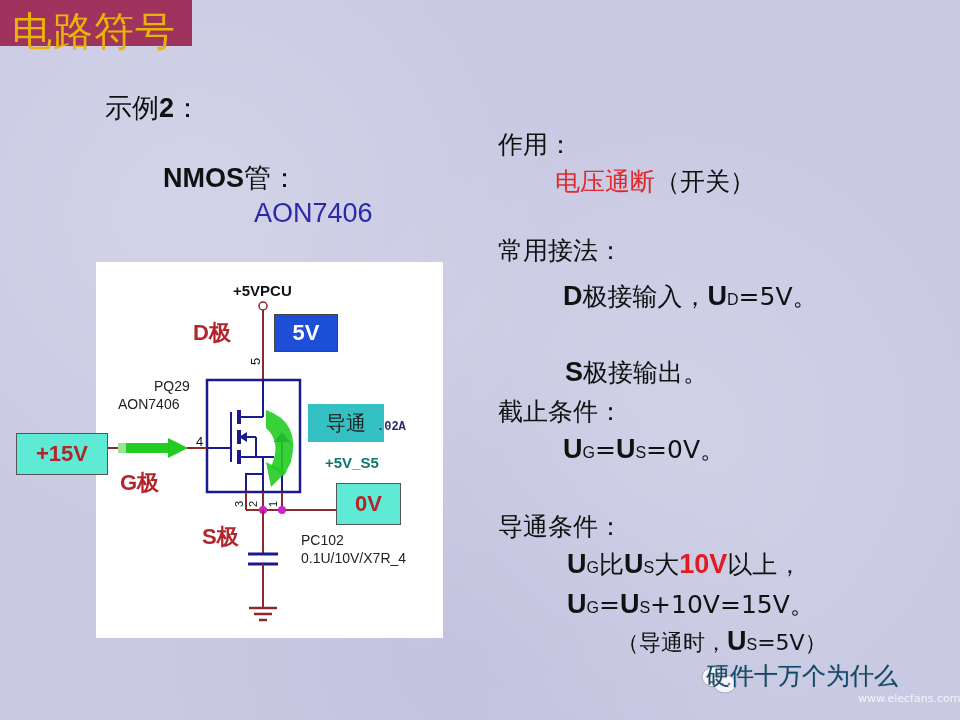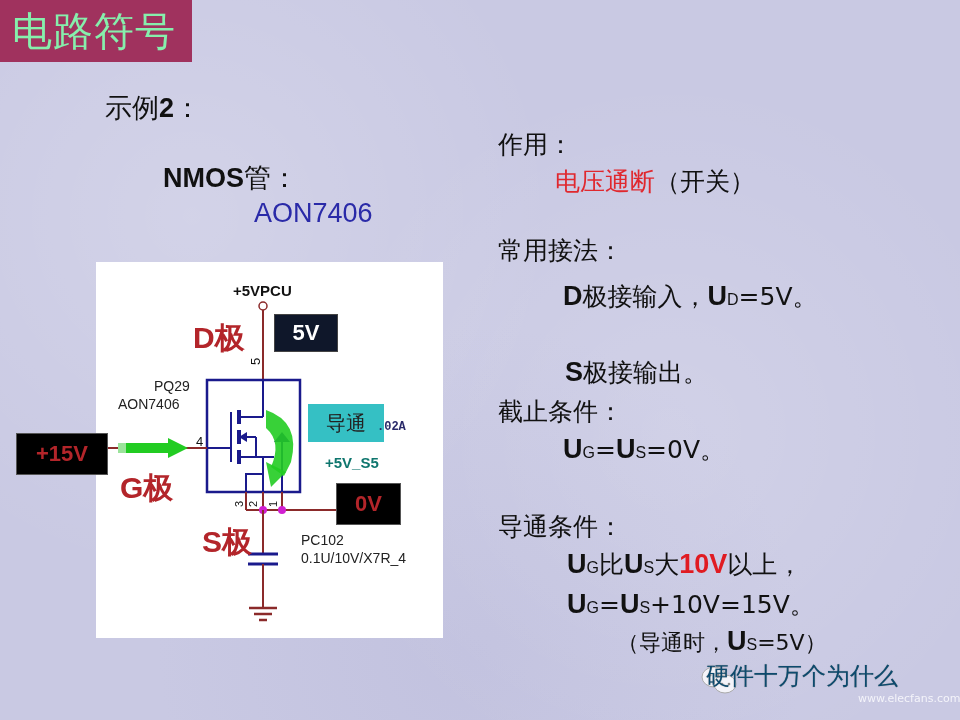--- a/index.html
+++ b/index.html
@@ -15,8 +15,8 @@
   }
   .abs { position:absolute; }
   .title-box {
-    left:0; top:0; width:192px; height:62px; background:#a0325e;
-    color:#86efac; font-size:40px; line-height:62px; padding-left:12px; box-sizing:border-box;
+    left:0; top:0; width:192px; height:46px; background:#a0325e;
+    color:#eab308; font-size:40px; line-height:62px; padding-left:12px; box-sizing:border-box;
     letter-spacing:1px;
   }
   .example { left:105px; top:90px; font-size:27px; }

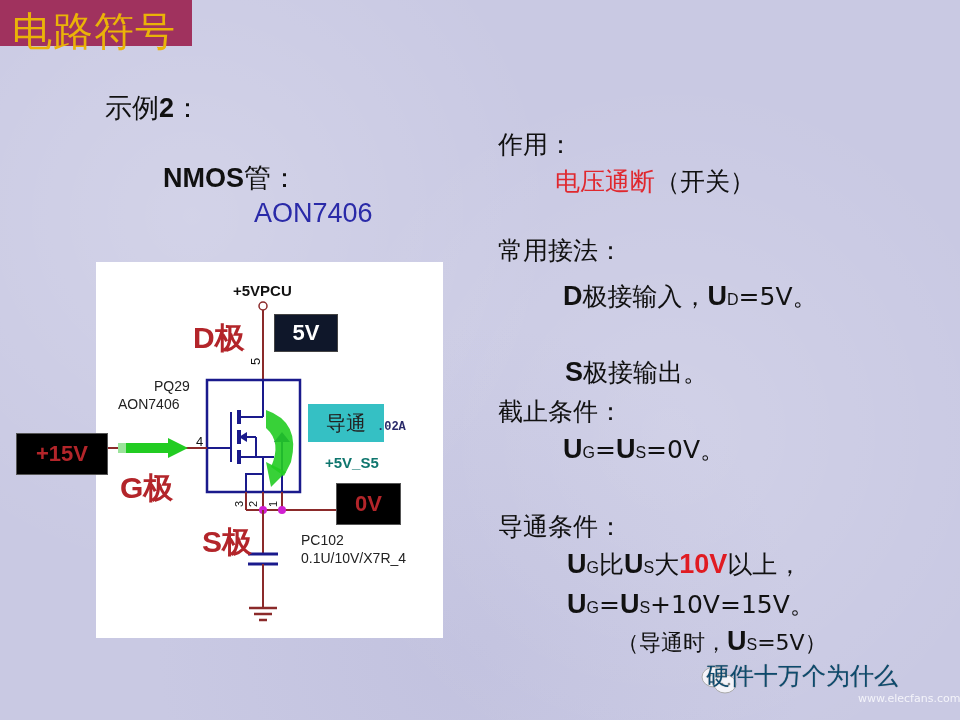--- a/index.html
+++ b/index.html
@@ -28,7 +28,7 @@
   .schem { left:96px; top:262px; width:347px; height:376px; background:#ffffff; }
 
   .lbl { font-family:"Liberation Sans", sans-serif; position:absolute; white-space:nowrap; }
-  .red-txt { color:#b3252a; font-weight:bold; font-size:30px; }
+  .red-txt { color:#b3252a; font-weight:bold; font-size:22px; }
   .box-red { background:#0f172a; border:1px solid #444; color:#fff; font-weight:bold; font-size:22px;
              font-family:"Liberation Sans", sans-serif; text-align:center; }
   .box-white { background:#000000; border:1.5px solid #555; color:#b3252a; font-weight:bold; font-size:22px;

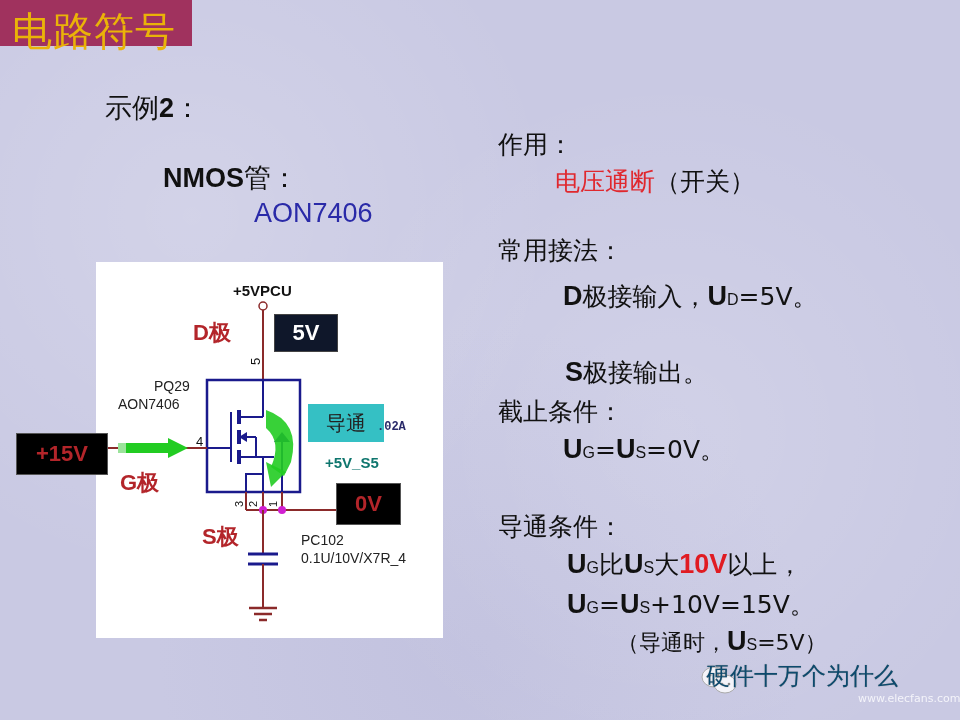--- a/index.html
+++ b/index.html
@@ -29,7 +29,7 @@
 
   .lbl { font-family:"Liberation Sans", sans-serif; position:absolute; white-space:nowrap; }
   .red-txt { color:#b3252a; font-weight:bold; font-size:22px; }
-  .box-red { background:#0f172a; border:1px solid #444; color:#fff; font-weight:bold; font-size:22px;
+  .box-red { background:#1d4ed8; border:1px solid #444; color:#fff; font-weight:bold; font-size:22px;
              font-family:"Liberation Sans", sans-serif; text-align:center; }
   .box-white { background:#000000; border:1.5px solid #555; color:#b3252a; font-weight:bold; font-size:22px;
              font-family:"Liberation Sans", sans-serif; text-align:center; }

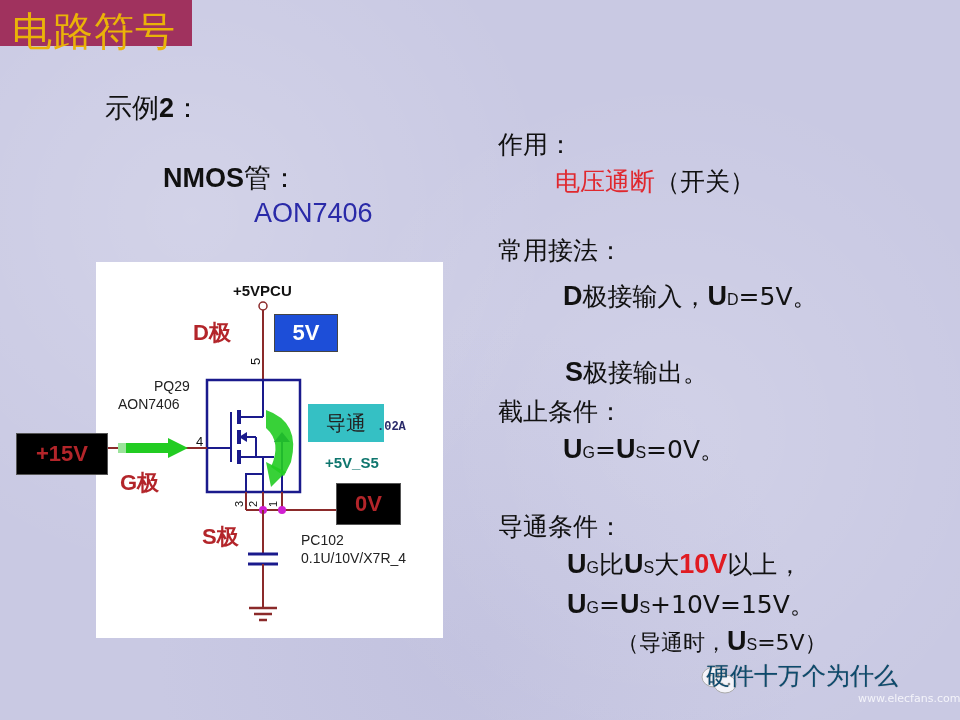--- a/index.html
+++ b/index.html
@@ -31,7 +31,7 @@
   .red-txt { color:#b3252a; font-weight:bold; font-size:22px; }
   .box-red { background:#1d4ed8; border:1px solid #444; color:#fff; font-weight:bold; font-size:22px;
              font-family:"Liberation Sans", sans-serif; text-align:center; }
-  .box-white { background:#000000; border:1.5px solid #555; color:#b3252a; font-weight:bold; font-size:22px;
+  .box-white { background:#5eead4; border:1.5px solid #555; color:#b3252a; font-weight:bold; font-size:22px;
              font-family:"Liberation Sans", sans-serif; text-align:center; }
   .box-teal { background:#35c0c4; color:#222; font-size:20px; text-align:center; }
 

